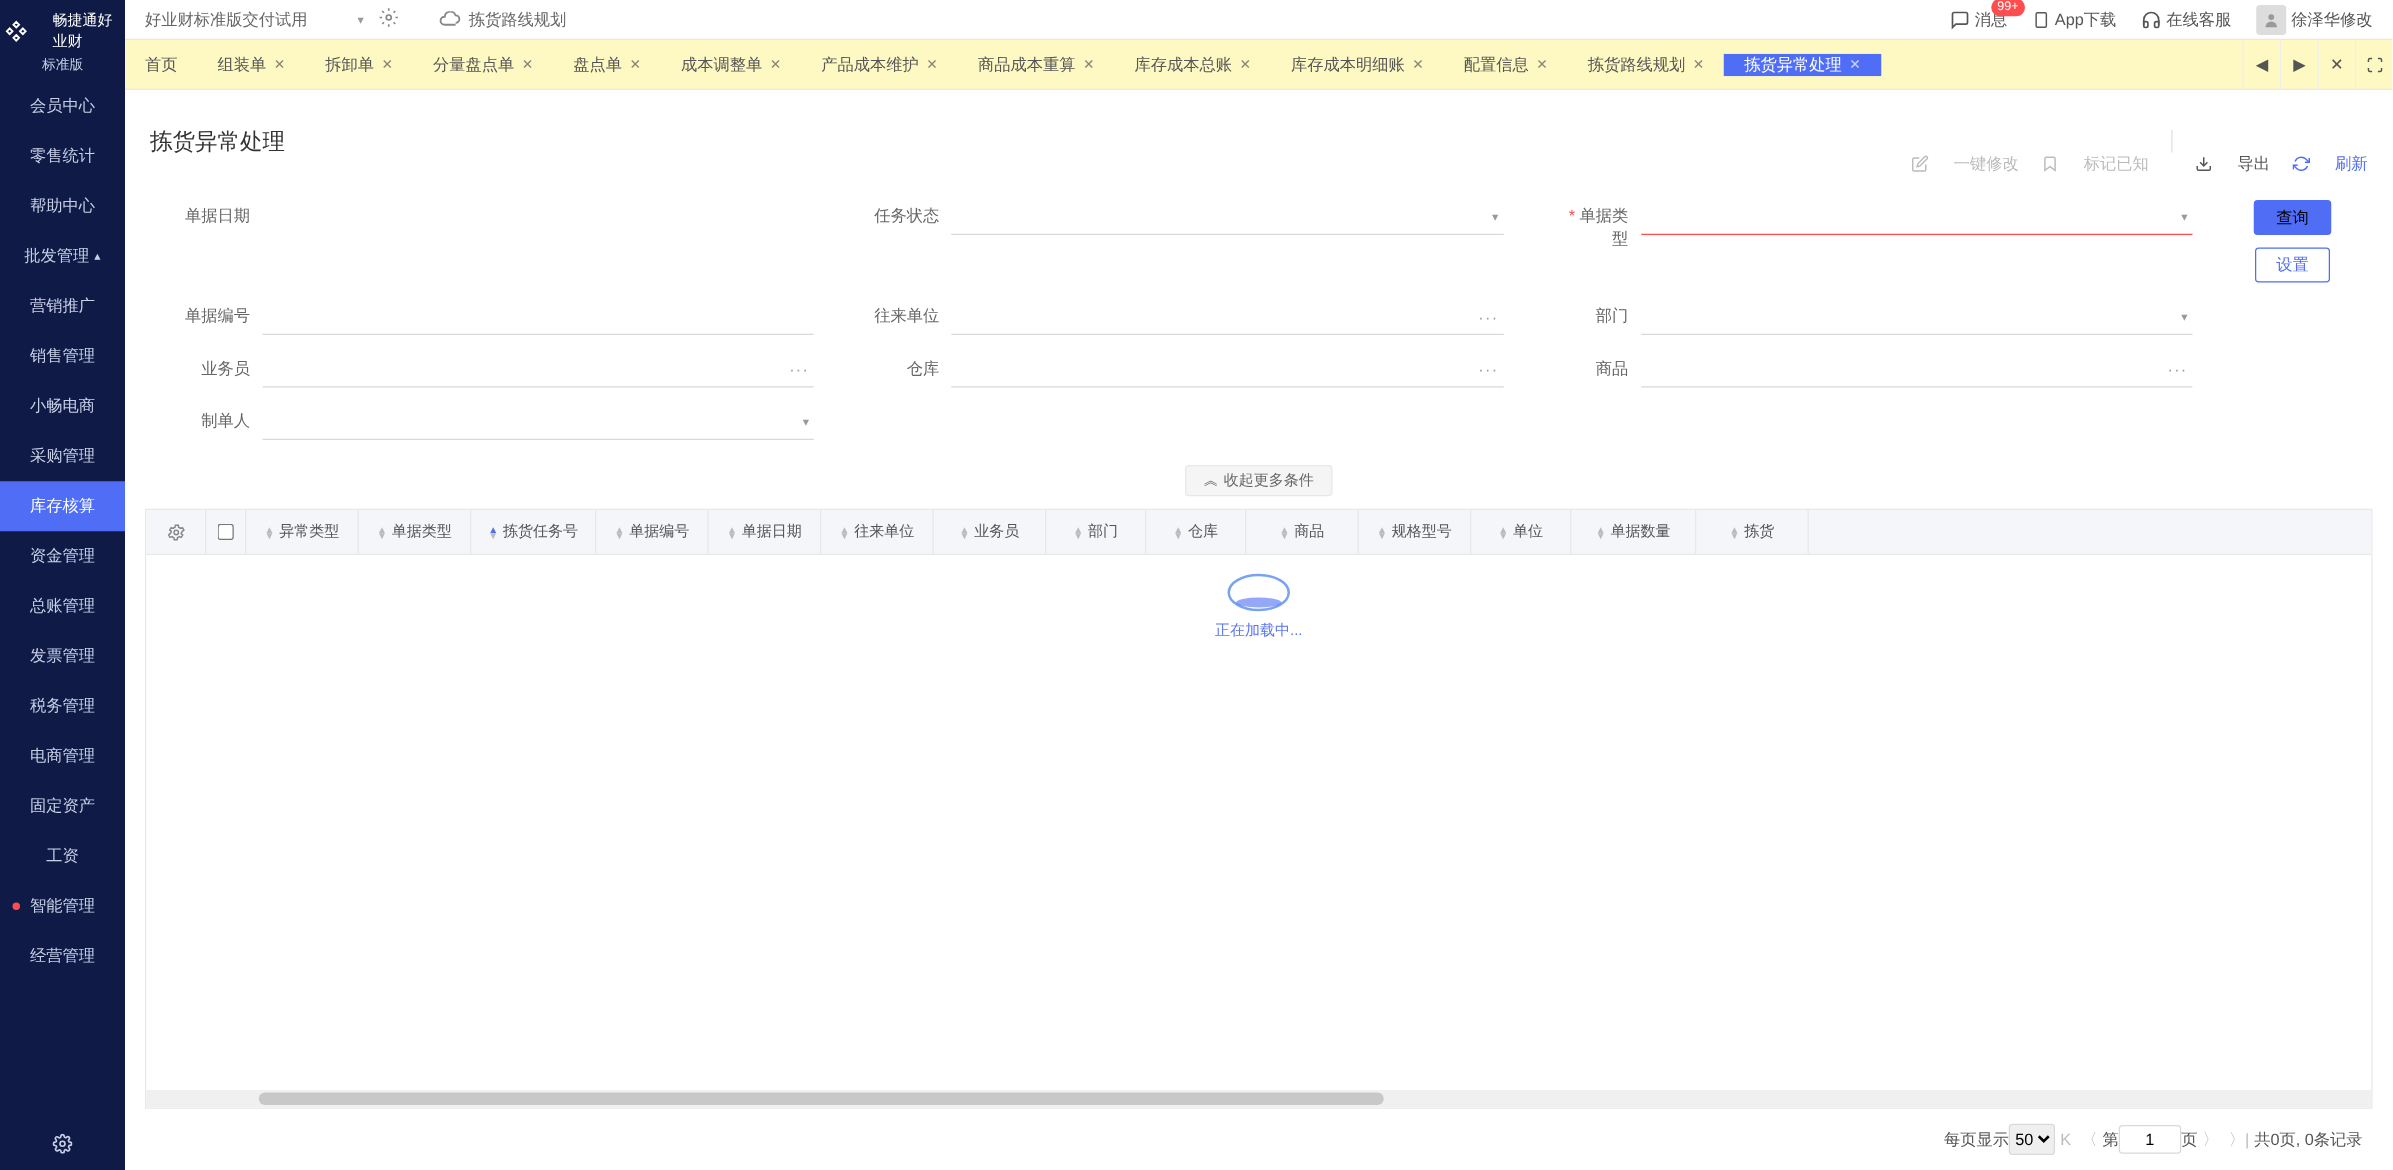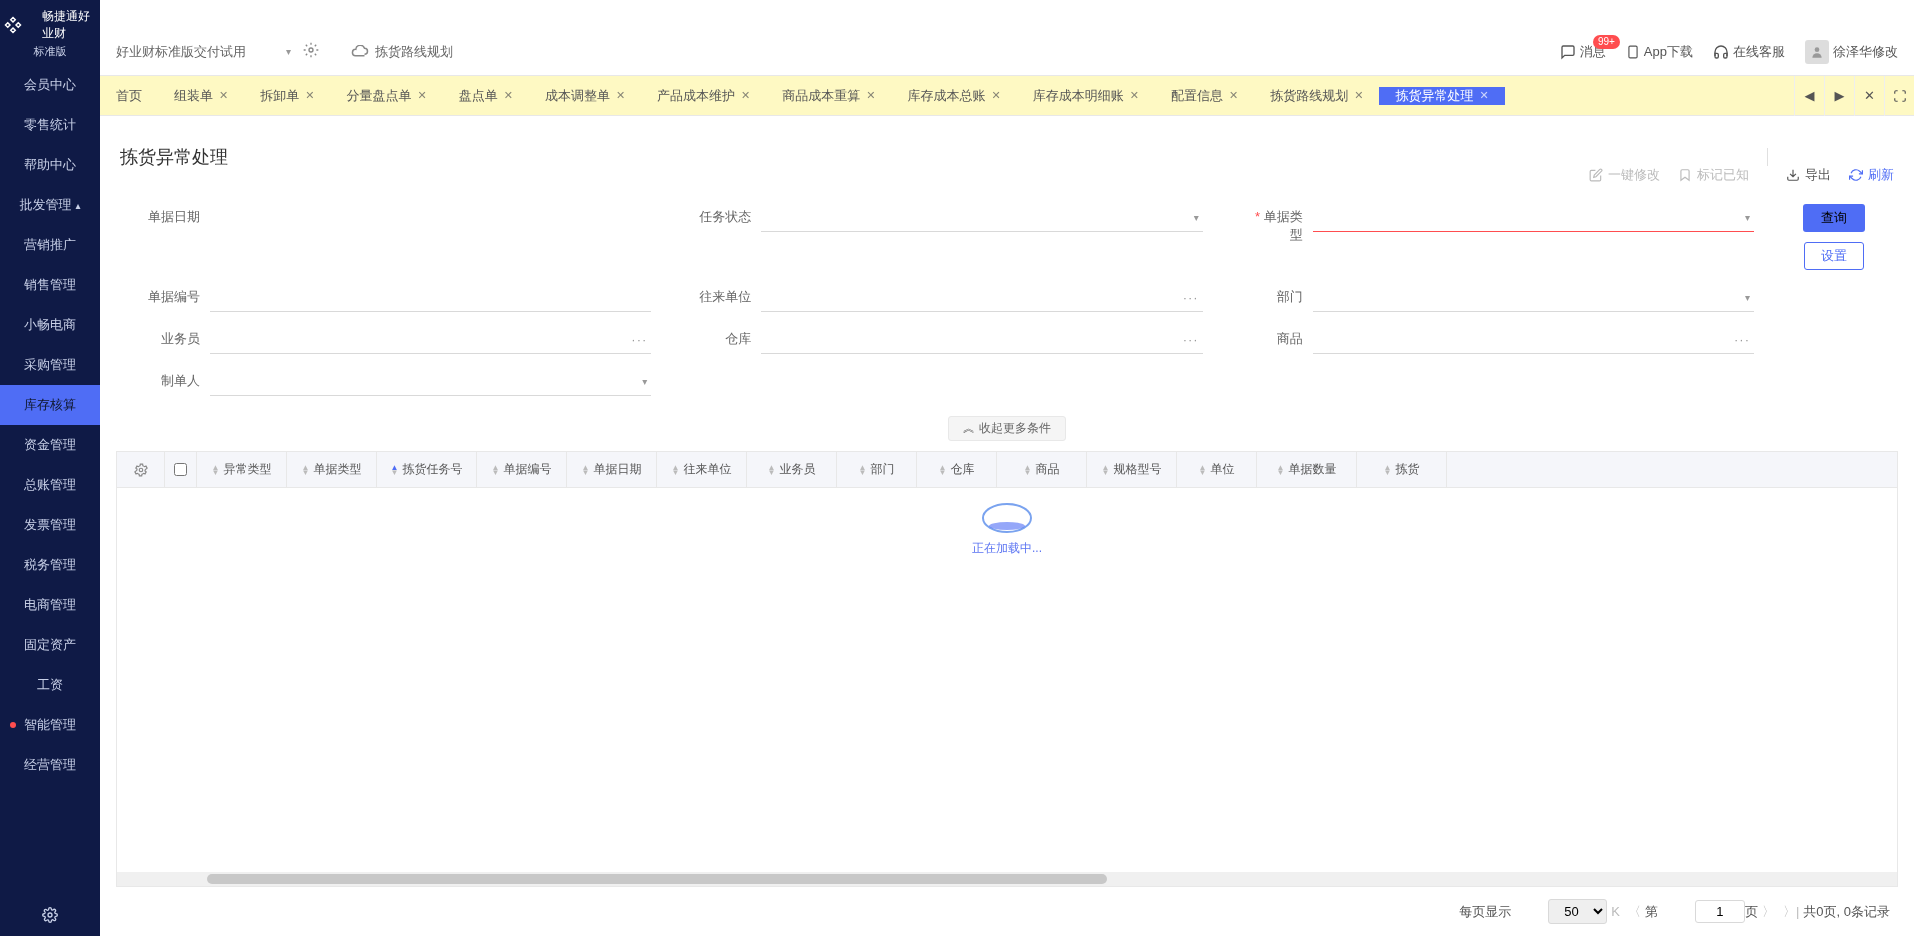--- a/index.html
+++ b/index.html
@@ -22,7 +22,7 @@
 .nav-footer { text-align: center; padding: 10px 0; }
 
 
-.topbar { height: 48px; display: flex; align-items: center; padding: 0 16px; border-bottom: 1px solid #e8e8e8; margin-top: 28px; }
+.topbar { height: 32px; display: flex; align-items: center; padding: 0 16px; border-bottom: 1px solid #e8e8e8; }
 .topbar-left { display: flex; align-items: center; gap: 12px; color: #666; }
 .topbar-title { display: flex; align-items: center; gap: 40px; cursor: pointer; }
 .topbar-right { margin-left: auto; display: flex; align-items: center; gap: 20px; color: #555; font-size: 13px; }

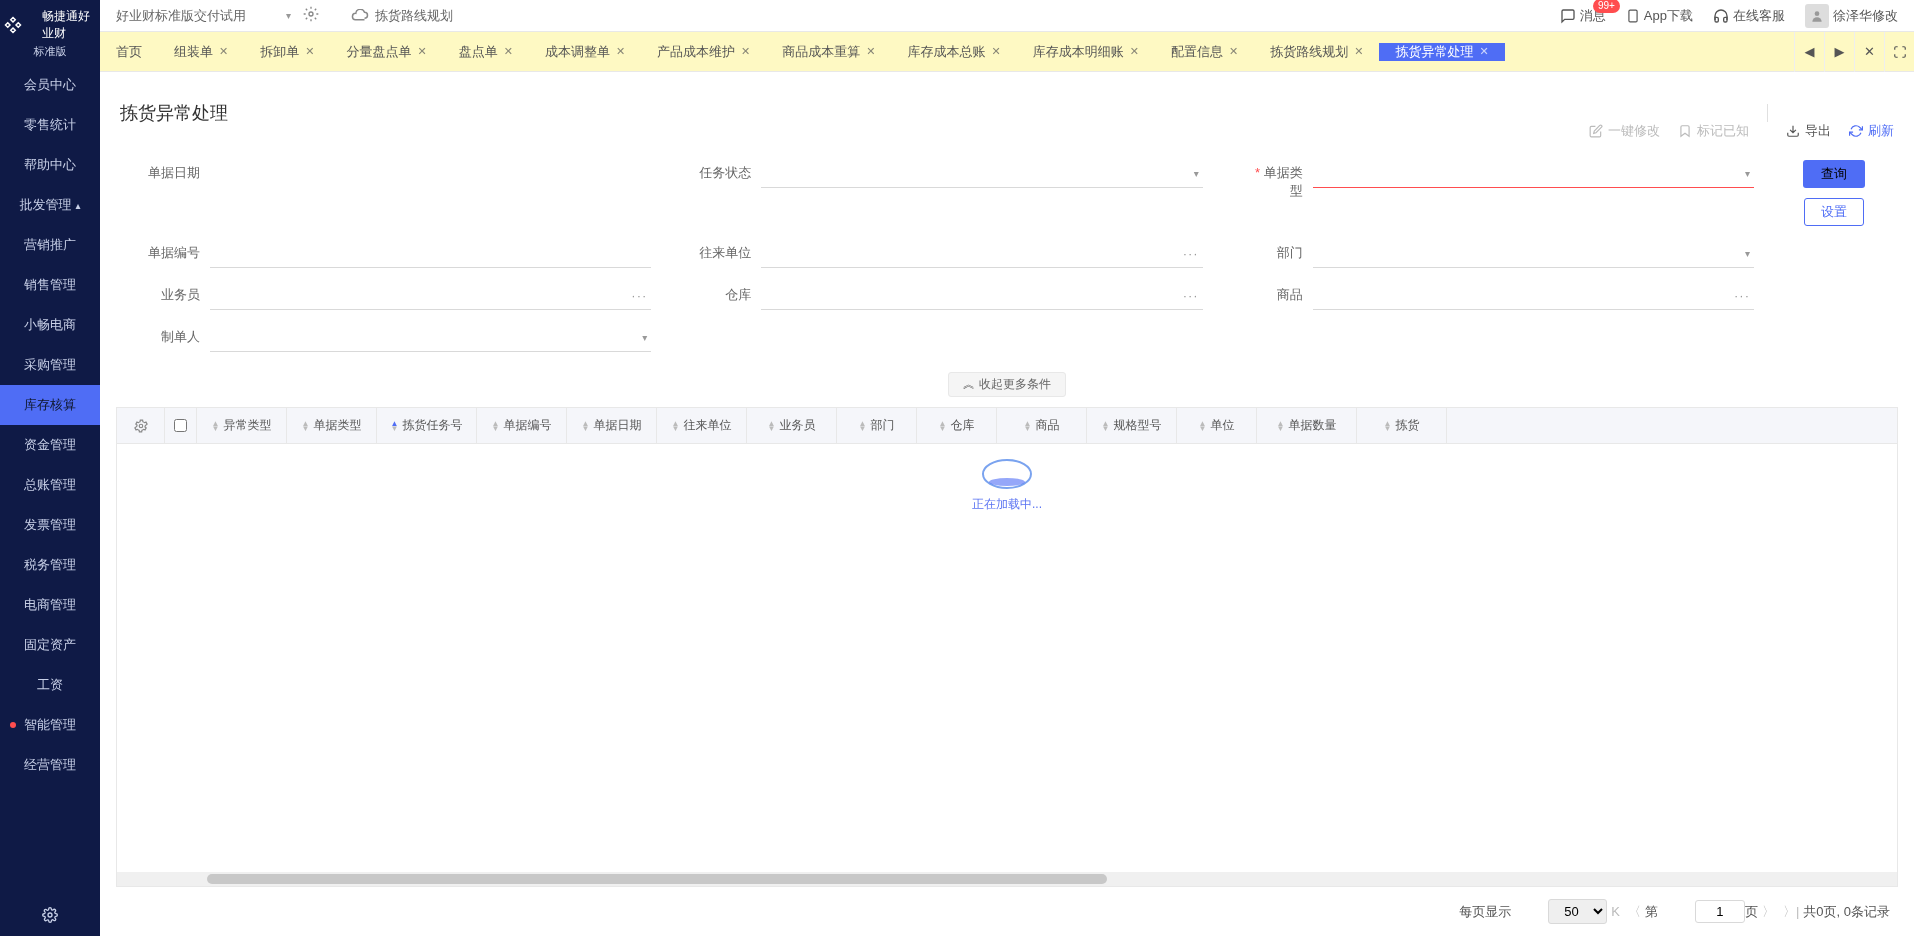--- a/index.html
+++ b/index.html
@@ -43,7 +43,7 @@
 .page-header { display: flex; align-items: center; padding: 14px 20px 10px; }
 .page-title { font-size: 18px; font-weight: 500; color: #333; }
 .page-actions { margin-left: auto; display: flex; align-items: center; gap: 18px; font-size: 13px; }
-.page-actions .act { display:flex; align-items:center; gap:5px; cursor:pointer; color:#555;margin-top:36px; }
+.page-actions .act { display:flex; align-items:center; gap:20px; cursor:pointer; color:#555;margin-top:36px; }
 .page-actions .act.disabled { color: #bbb; cursor: not-allowed; }
 .page-actions .divider { width:1px; height:18px; background:#e0e0e0; }
 

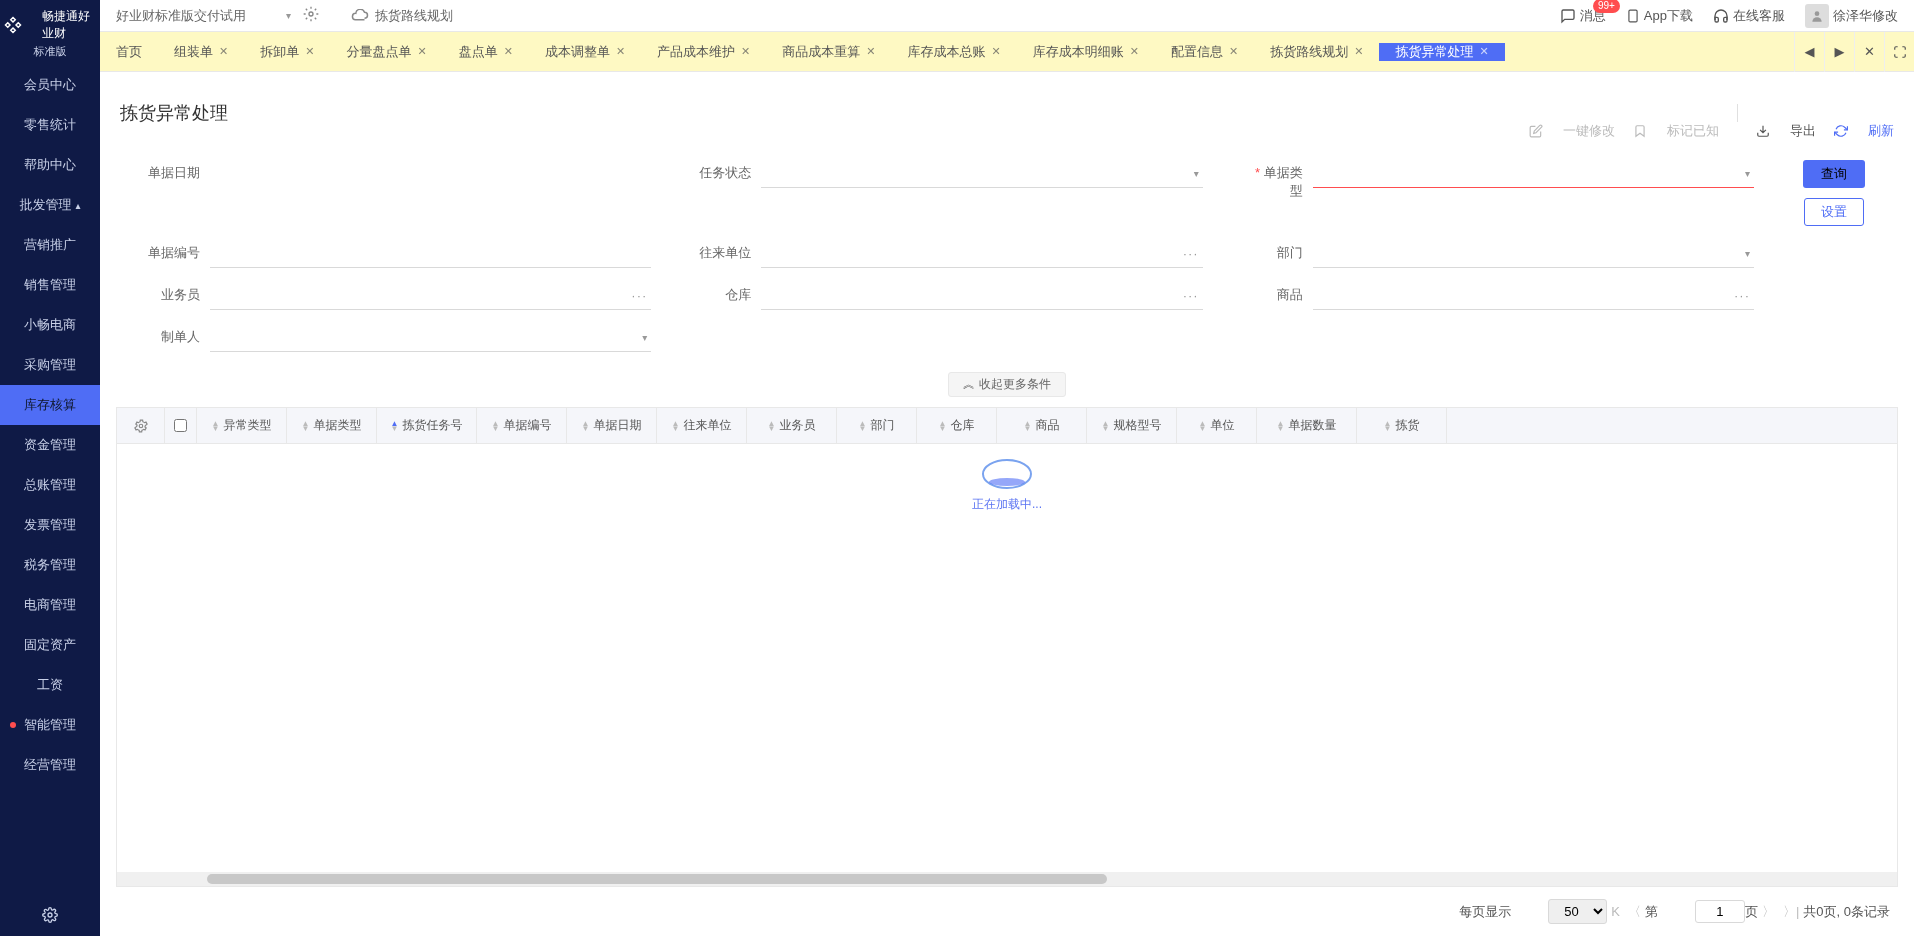--- a/index.html
+++ b/index.html
@@ -16,7 +16,7 @@
 .logo-sub { text-align: center; font-size: 11px; color: #c8d0e7; padding-bottom: 6px; }
 .nav { flex: 1; overflow-y: auto; }
 .nav-item { height: 40px; display: flex; align-items: center; justify-content: center; font-size: 13px; cursor: pointer; position: relative; }
-.nav-item.active { background: #4f6df5; color: #0f172a; }
+.nav-item.active { background: #4f6df5; color: #ffffff; }
 .nav-item .caret { margin-left: 4px; font-size: 10px; }
 .nav-item.smart::before { content:""; position:absolute; left:10px; width:6px; height:6px; background:#ff4d4f; border-radius:50%; }
 .nav-footer { text-align: center; padding: 10px 0; }

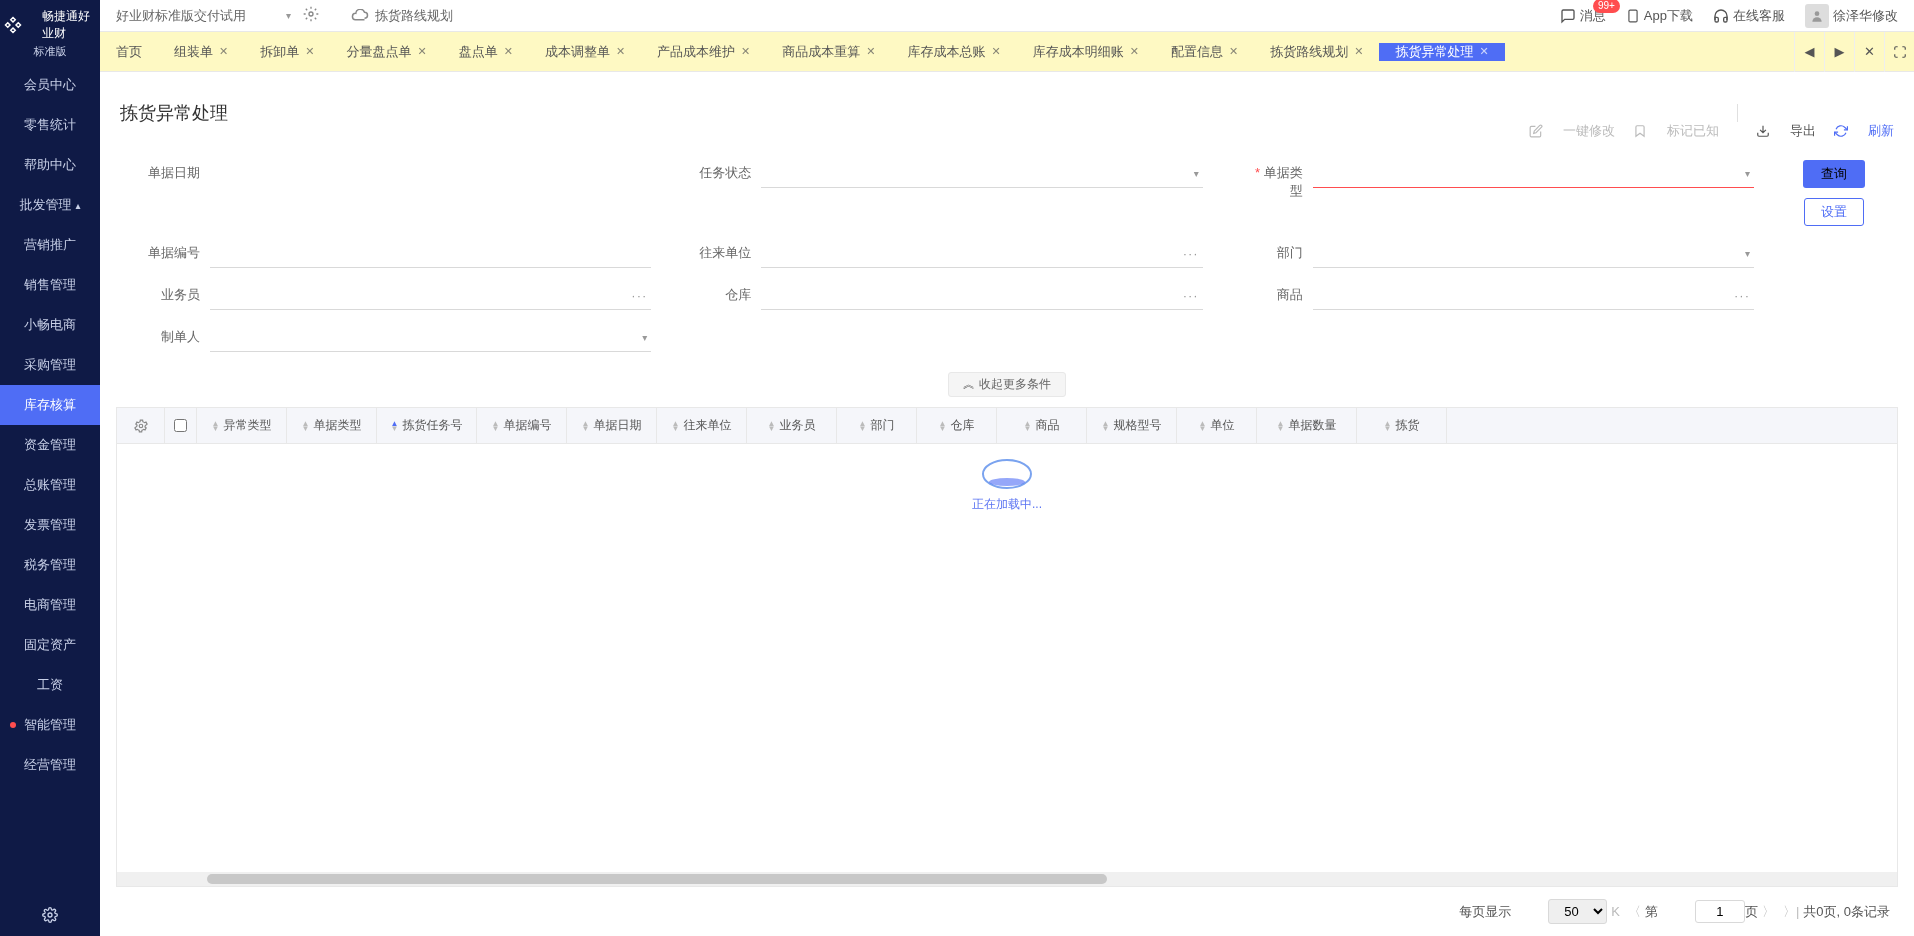--- a/index.html
+++ b/index.html
@@ -82,7 +82,7 @@
 
 
 .pager { display:flex; align-items:center; justify-content:flex-end; padding:12px 24px; font-size:13px; color:#555; }
-.pager select, .pager input { border:1px solid #d9d9d9; border-radius:3px; padding:3px 11px; font-size:13px;margin-left:37px; }
+.pager select, .pager input { border:1px solid #d9d9d9; border-radius:3px; padding:3px 0; font-size:13px; }
 .pager input { width:50px; text-align:center; }
 .pg-btn { color:#bbb; cursor:pointer; padding:0 4px; }
 

